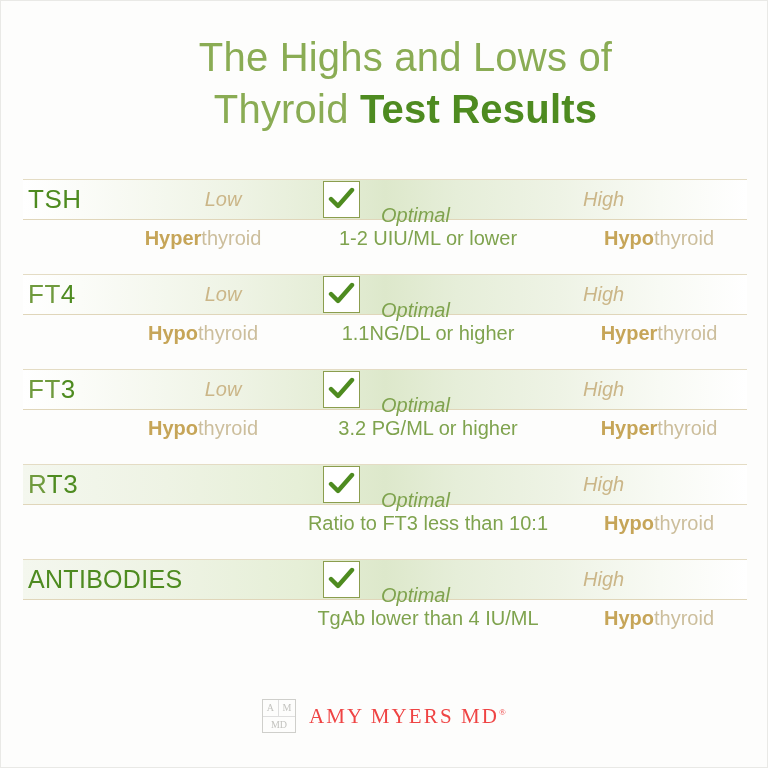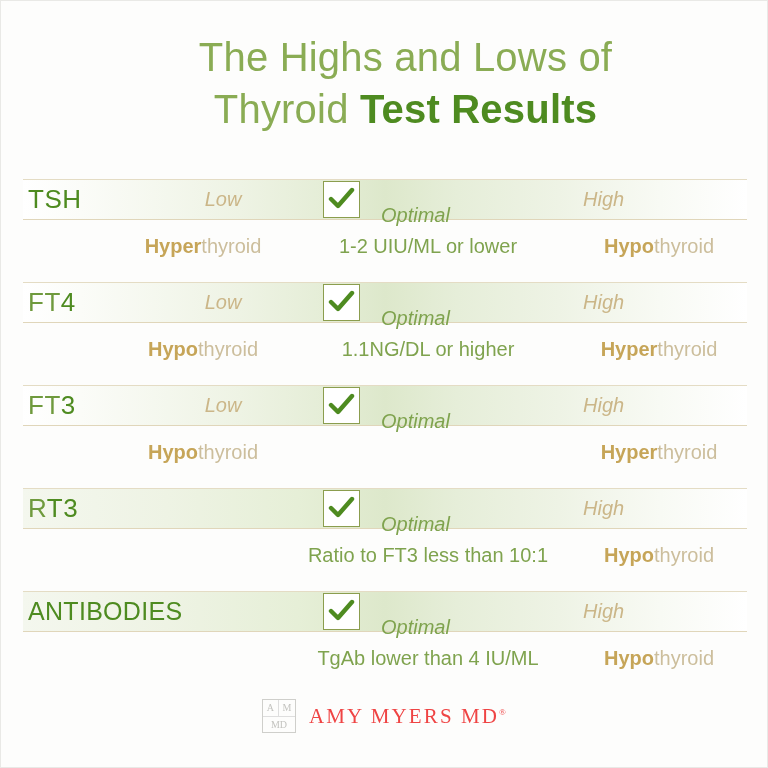--- a/index.html
+++ b/index.html
@@ -178,7 +178,6 @@
   .sub-row {
     position: relative;
     height: 36px;
-    margin-top: 8px;
   }
   .sub-left {
     position: absolute;

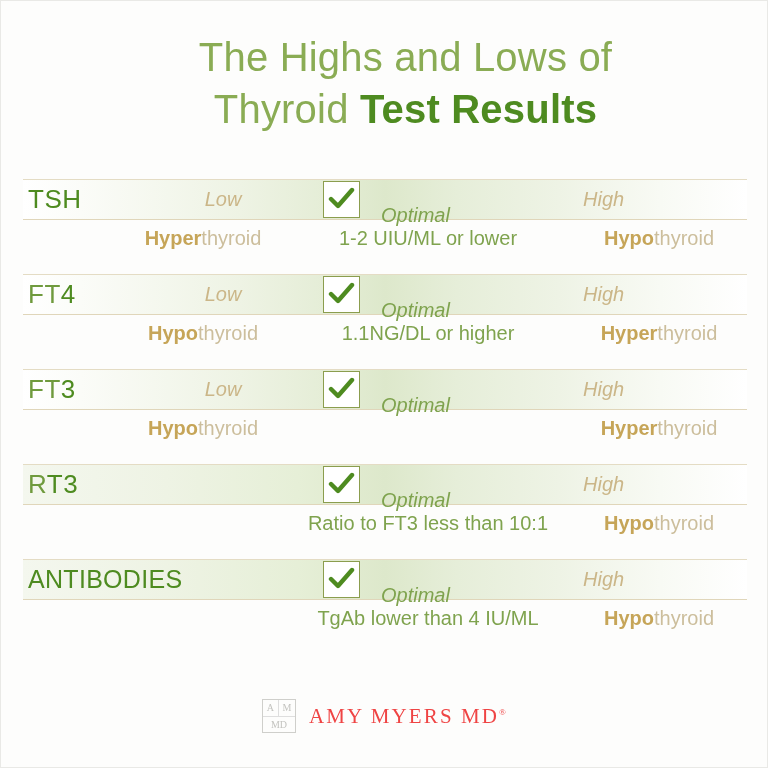--- a/index.html
+++ b/index.html
@@ -355,6 +355,7 @@
       <div class="rule bottom"></div>
       <div class="sub-row">
         <div class="sub-left"><span class="b">Hypo</span><span class="n">thyroid</span></div>
+        <div class="sub-center">3.2 PG/ML or higher</div>
         <div class="sub-right"><span class="b">Hyper</span><span class="n">thyroid</span></div>
       </div>
     </div>

